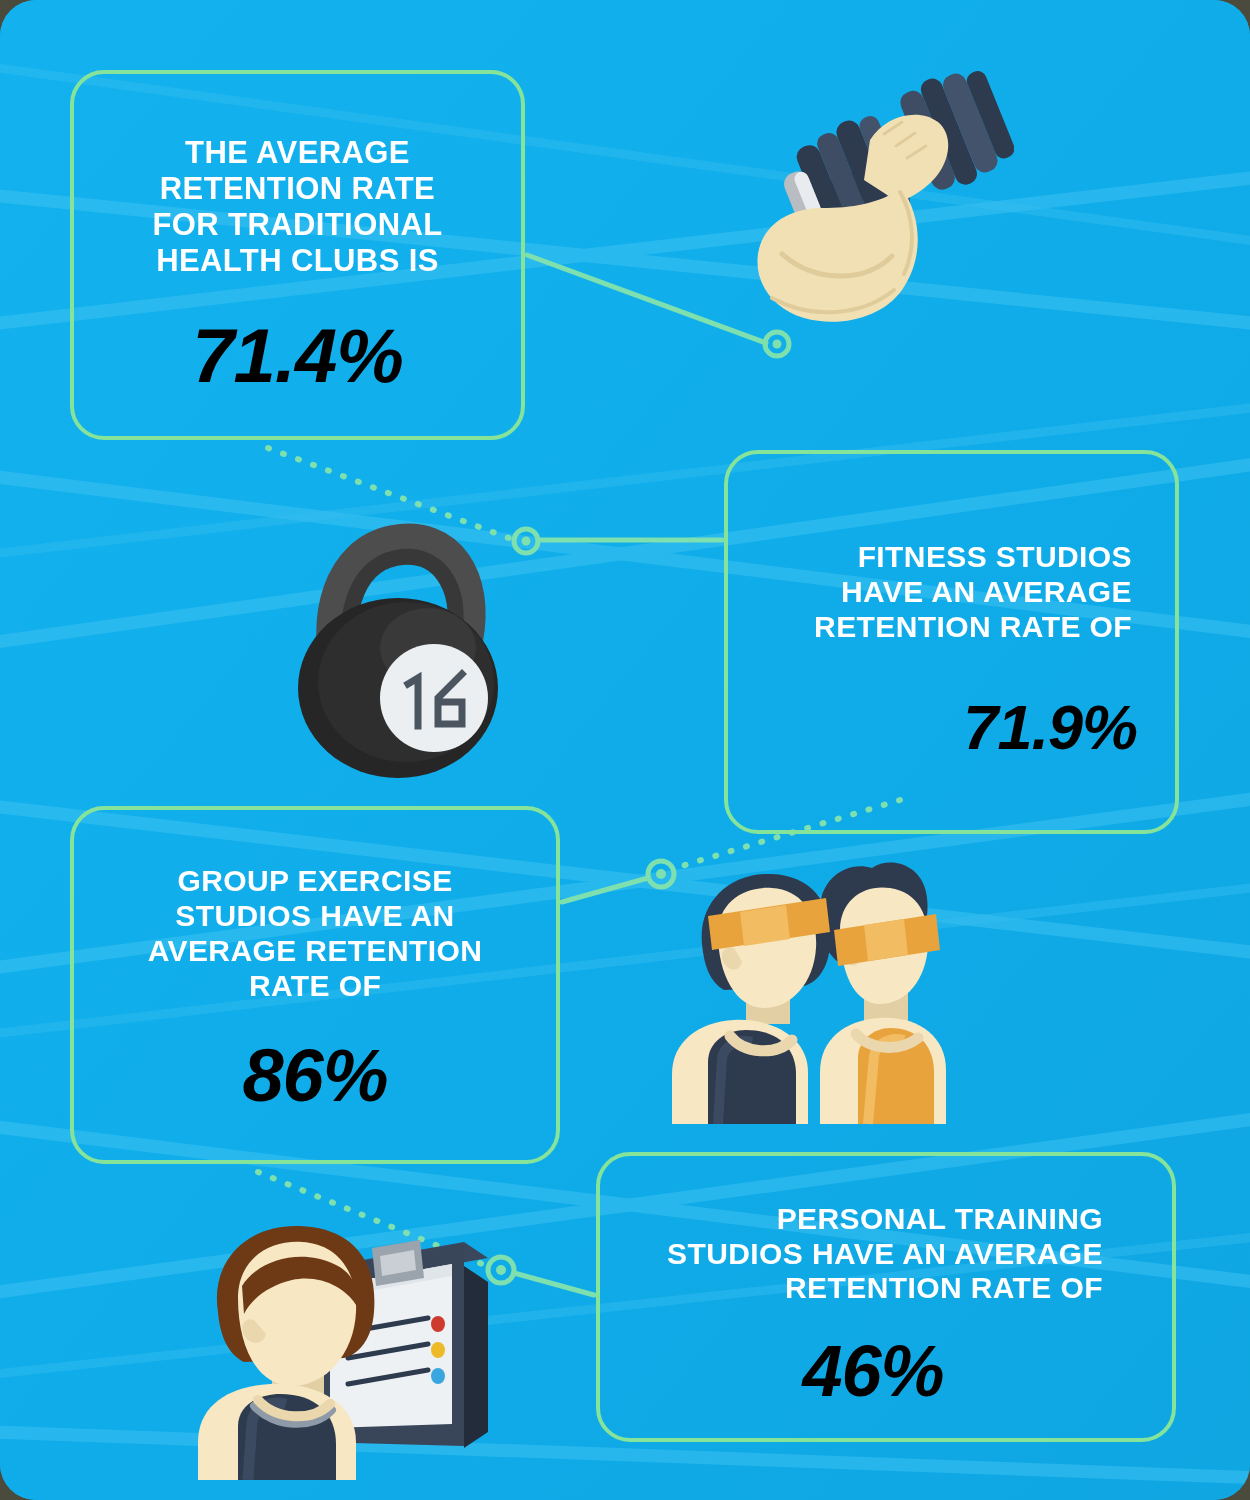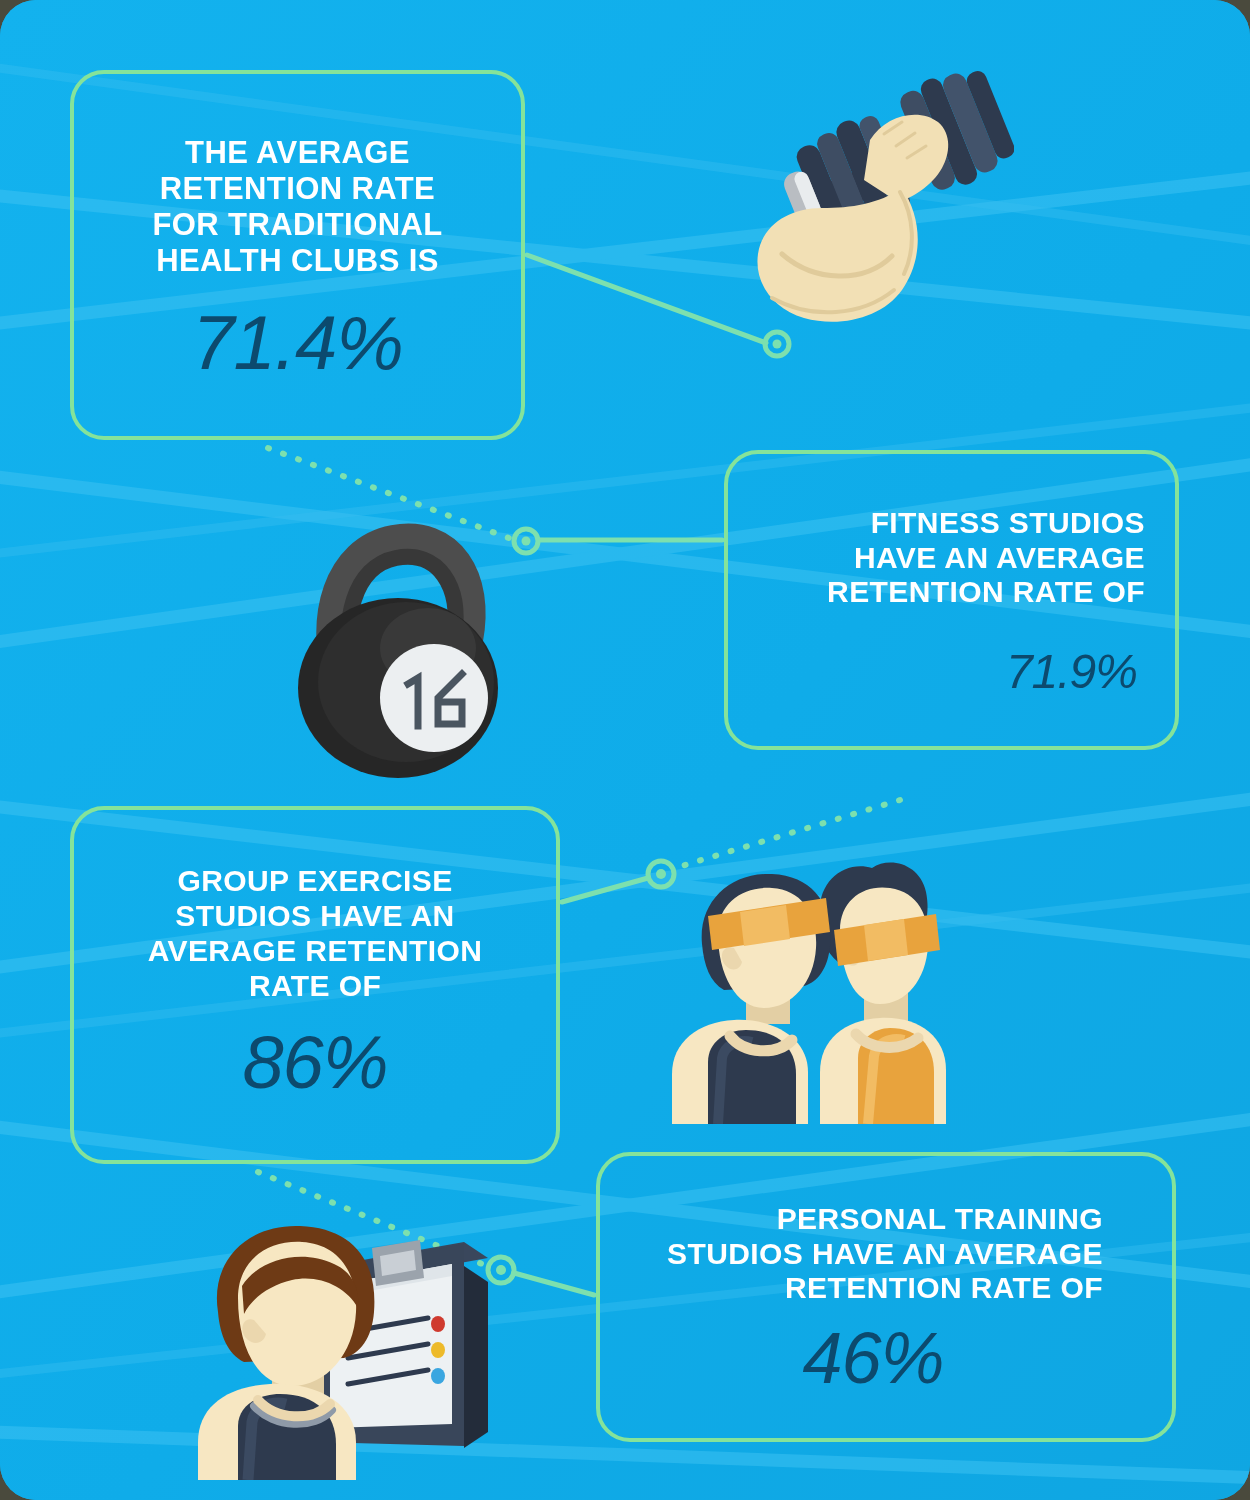--- a/index.html
+++ b/index.html
@@ -56,7 +56,7 @@
     line-height: 1.16;
     text-transform: uppercase;
     white-space: pre-line;
-    margin: 0;
+    margin: 13px;
   }
   .card-stat {
     color: #0c4a6e;

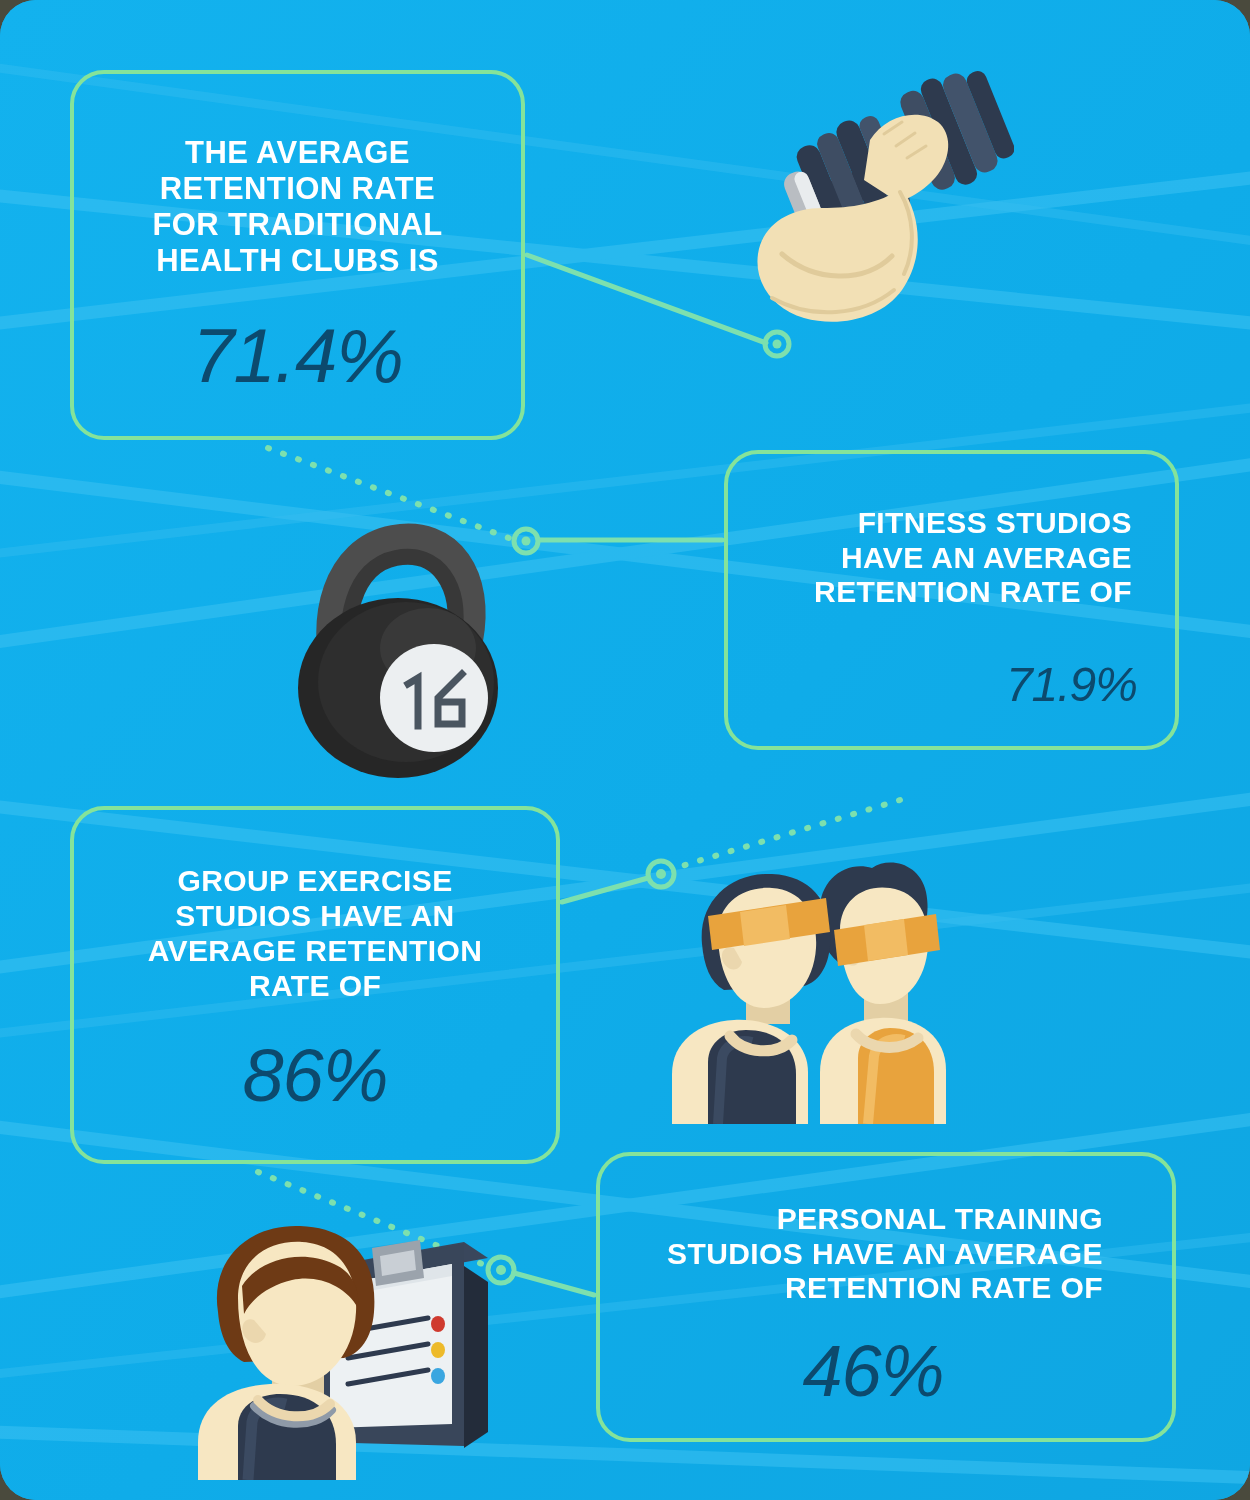--- a/index.html
+++ b/index.html
@@ -59,8 +59,8 @@
     margin: 13px;
   }
   .card-stat {
-    color: #0c4a6e;
-    font-weight: 400;
+    color: #000000;
+    font-weight: 700;
     font-style: italic;
     letter-spacing: -1px;
     line-height: 1;

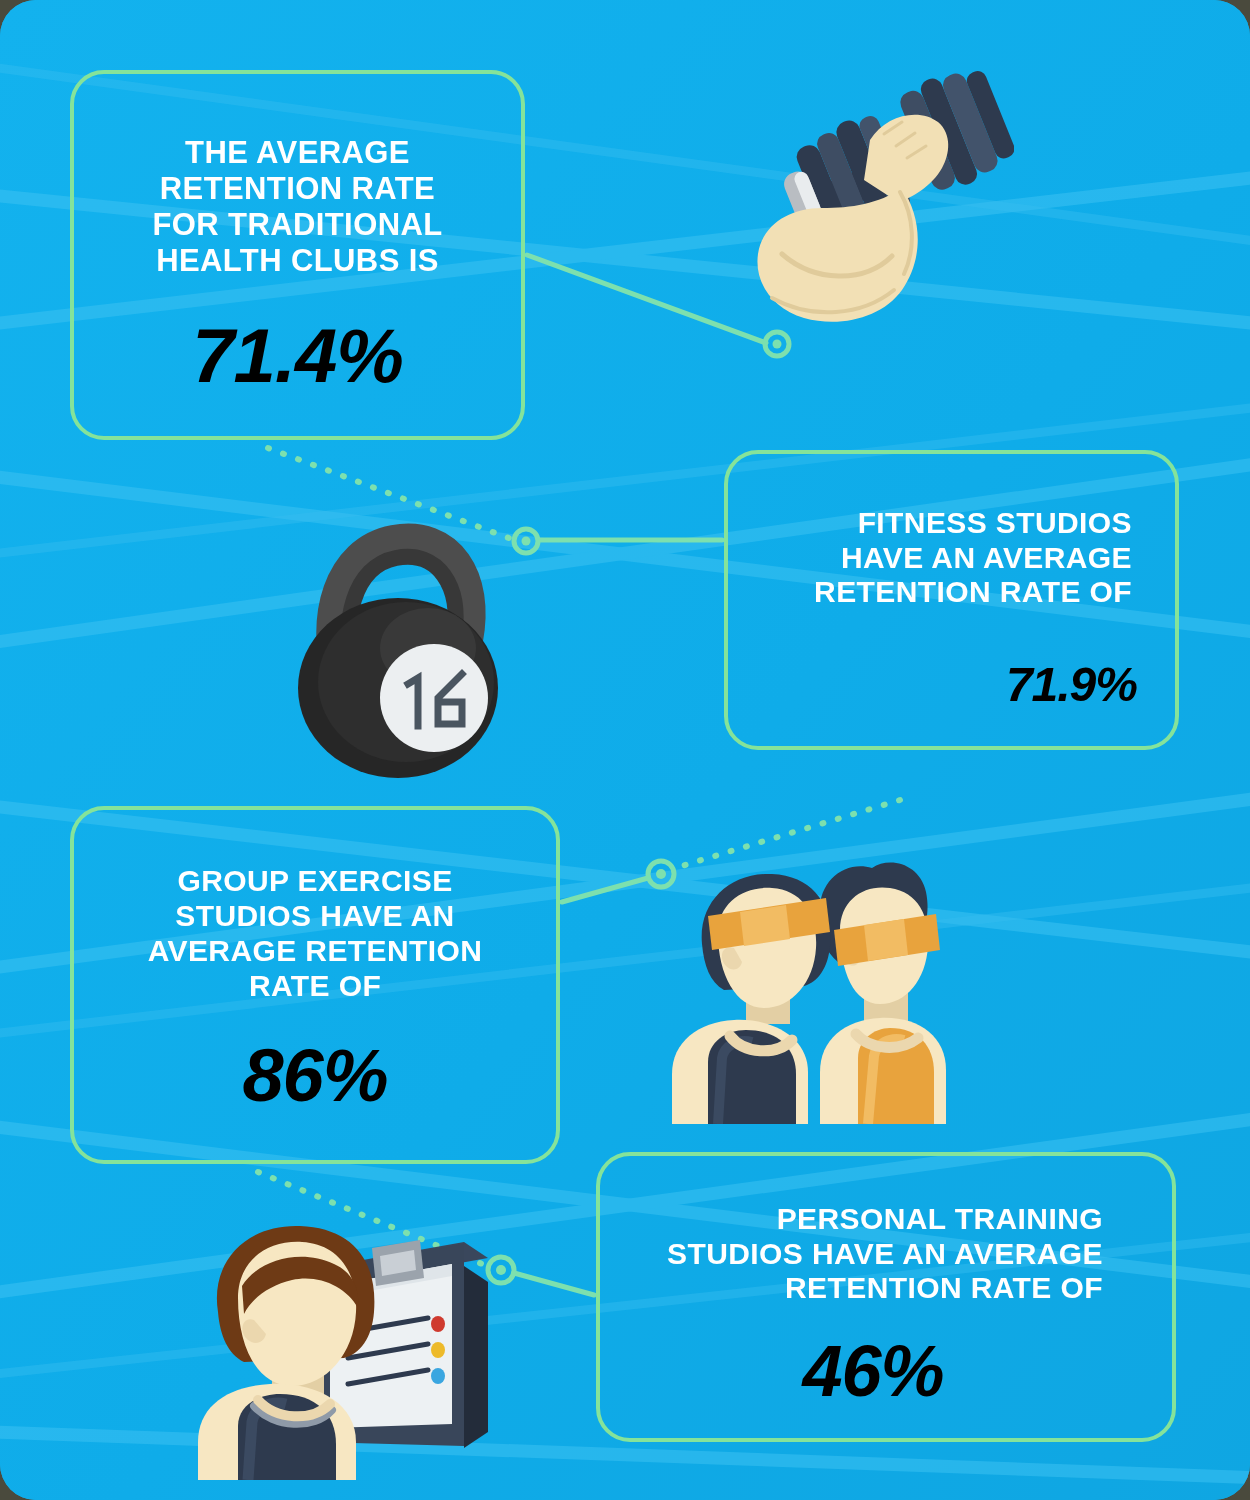--- a/index.html
+++ b/index.html
@@ -78,7 +78,7 @@
 
   
   #card-2 {
-    left: 724px; top: 450px; width: 455px; height: 300px;
+    left: 724px; top: 450px; width: 455px; height: 384px;
     align-items: flex-end;
     padding: 6px 30px 4px 28px;
   }

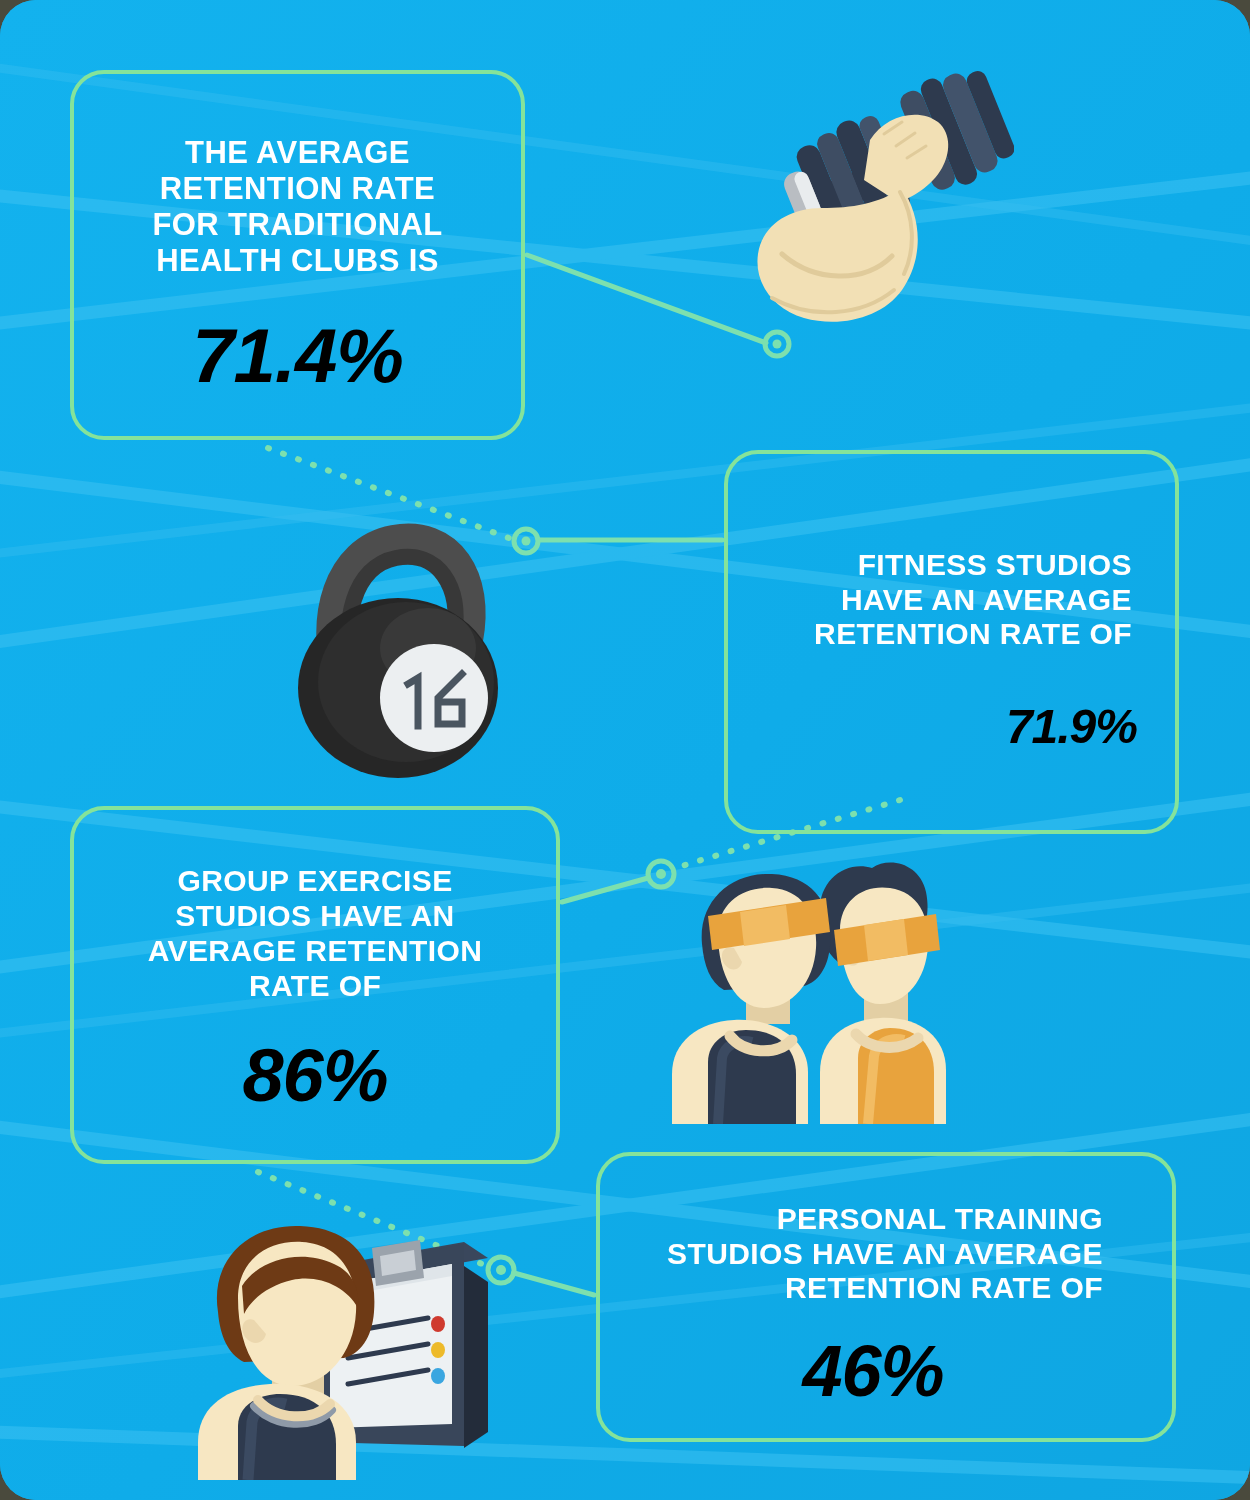--- a/index.html
+++ b/index.html
@@ -83,7 +83,7 @@
     padding: 6px 30px 4px 28px;
   }
   #card-2 .card-text { font-size: 30px; text-align: right; }
-  #card-2 .card-stat { font-size: 48px; text-align: right; margin-top: 38px; margin-right: 8px; }
+  #card-2 .card-stat { font-size: 63px; text-align: right; margin-top: 38px; margin-right: 8px; }
 
   
   #card-3 {

